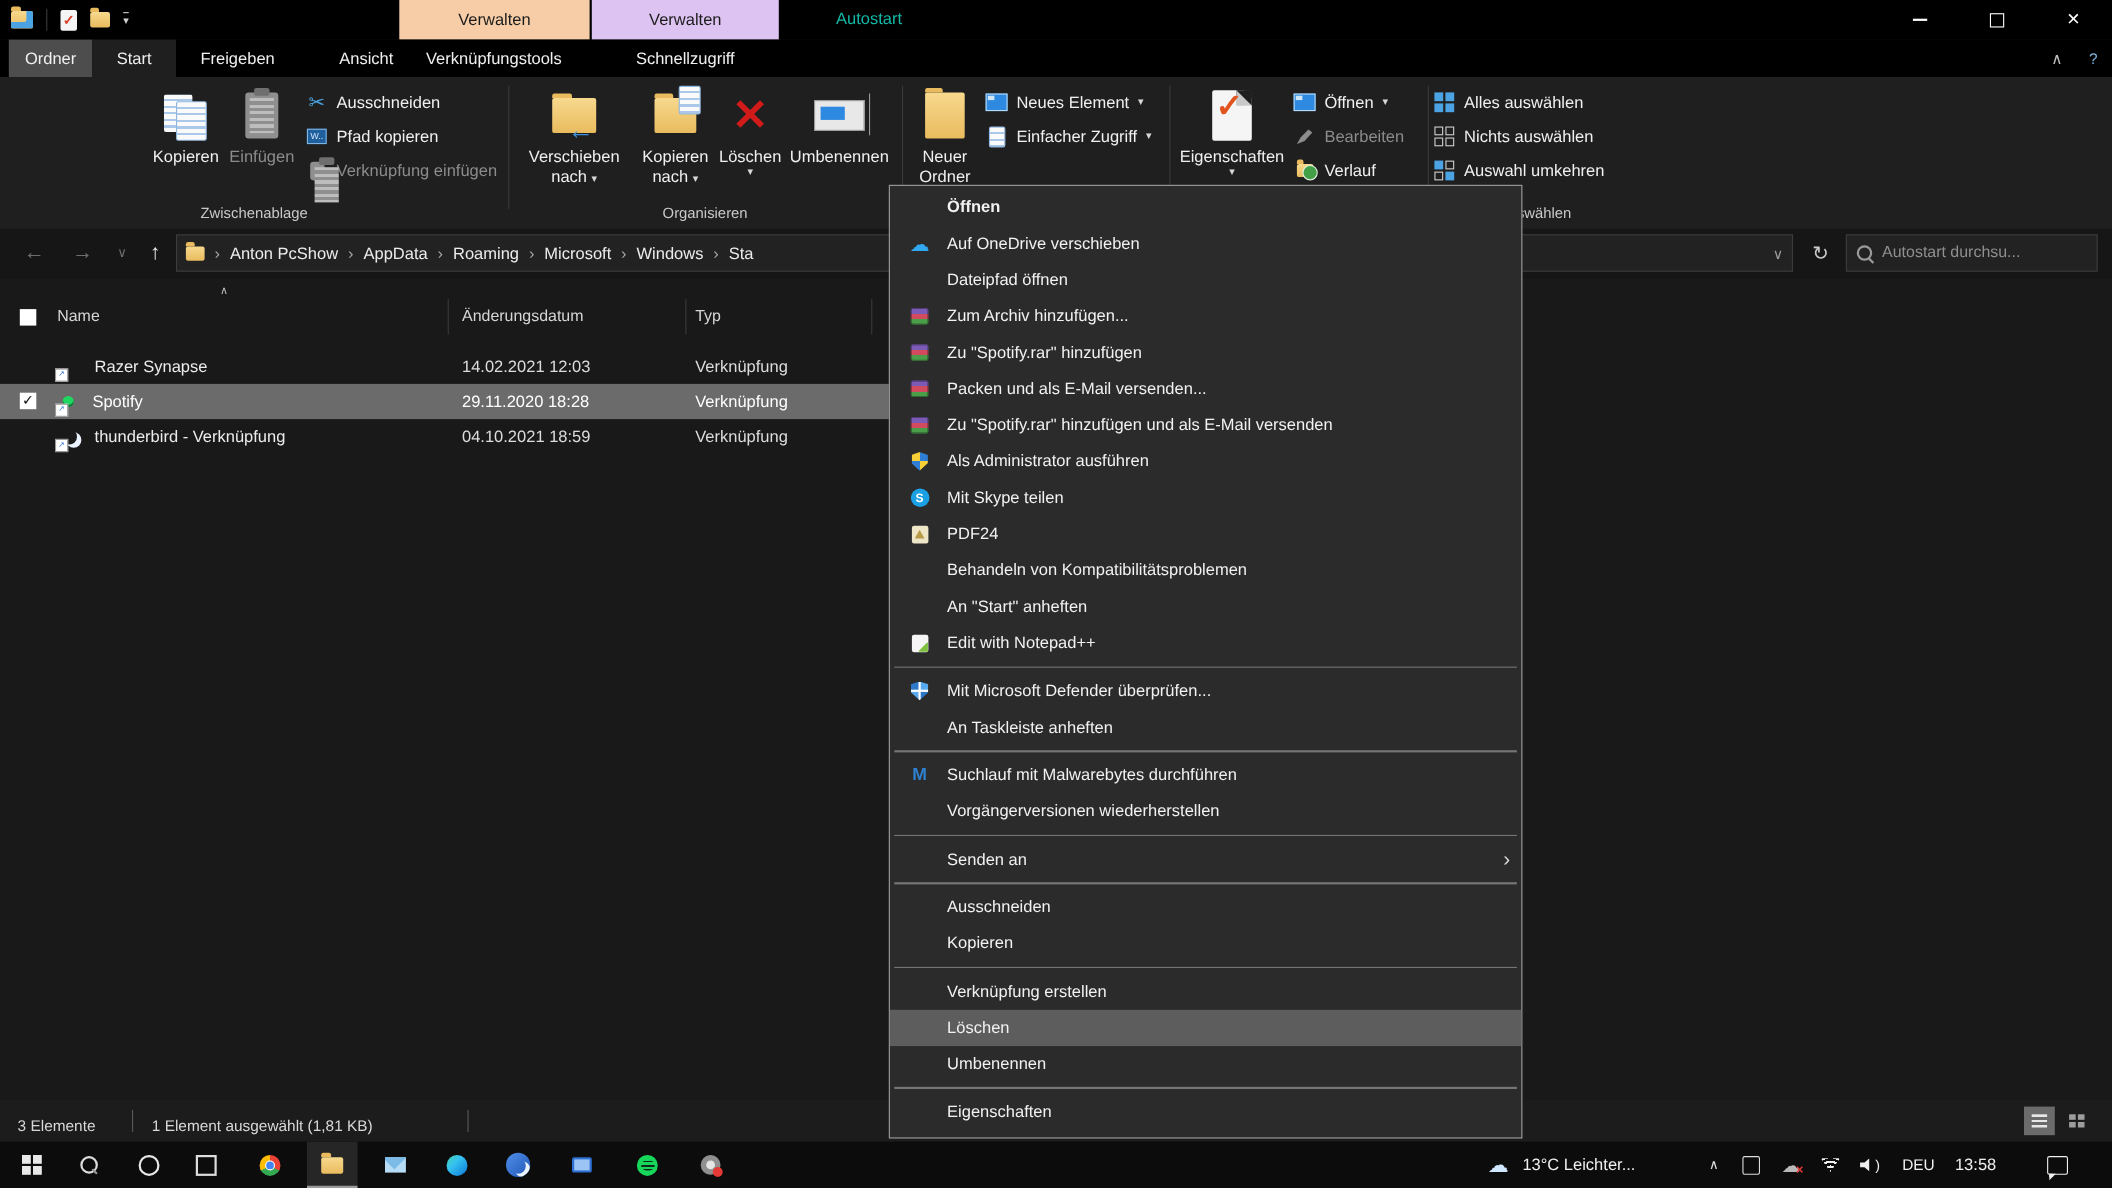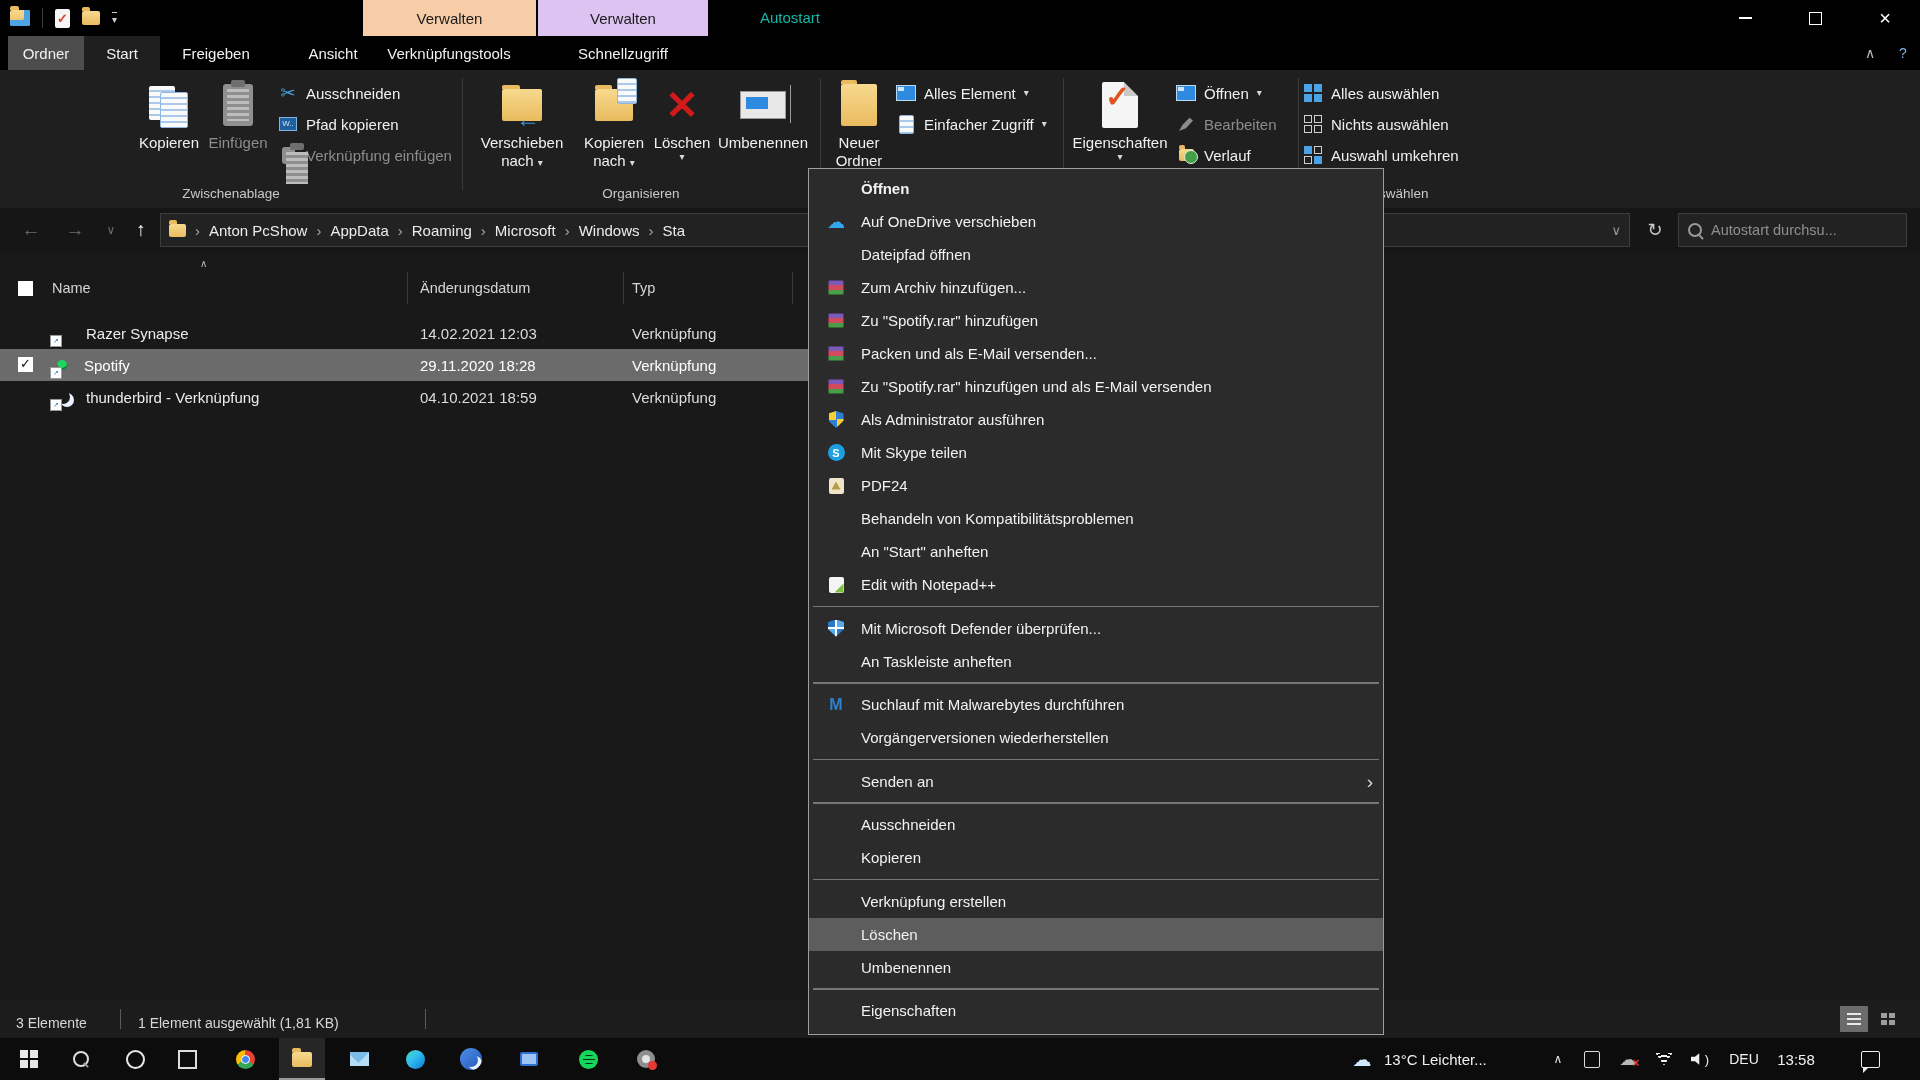--- a/index.html
+++ b/index.html
@@ -299,7 +299,7 @@
       <span class="sicon">
           <span class="winic"></span>
         </span>
-      <span>Alles Element</span>
+      <span>Neues Element</span>
       <span class="caret">▾</span>
     </div>
     <div class="sb" style="left:896px;top:41px;">

